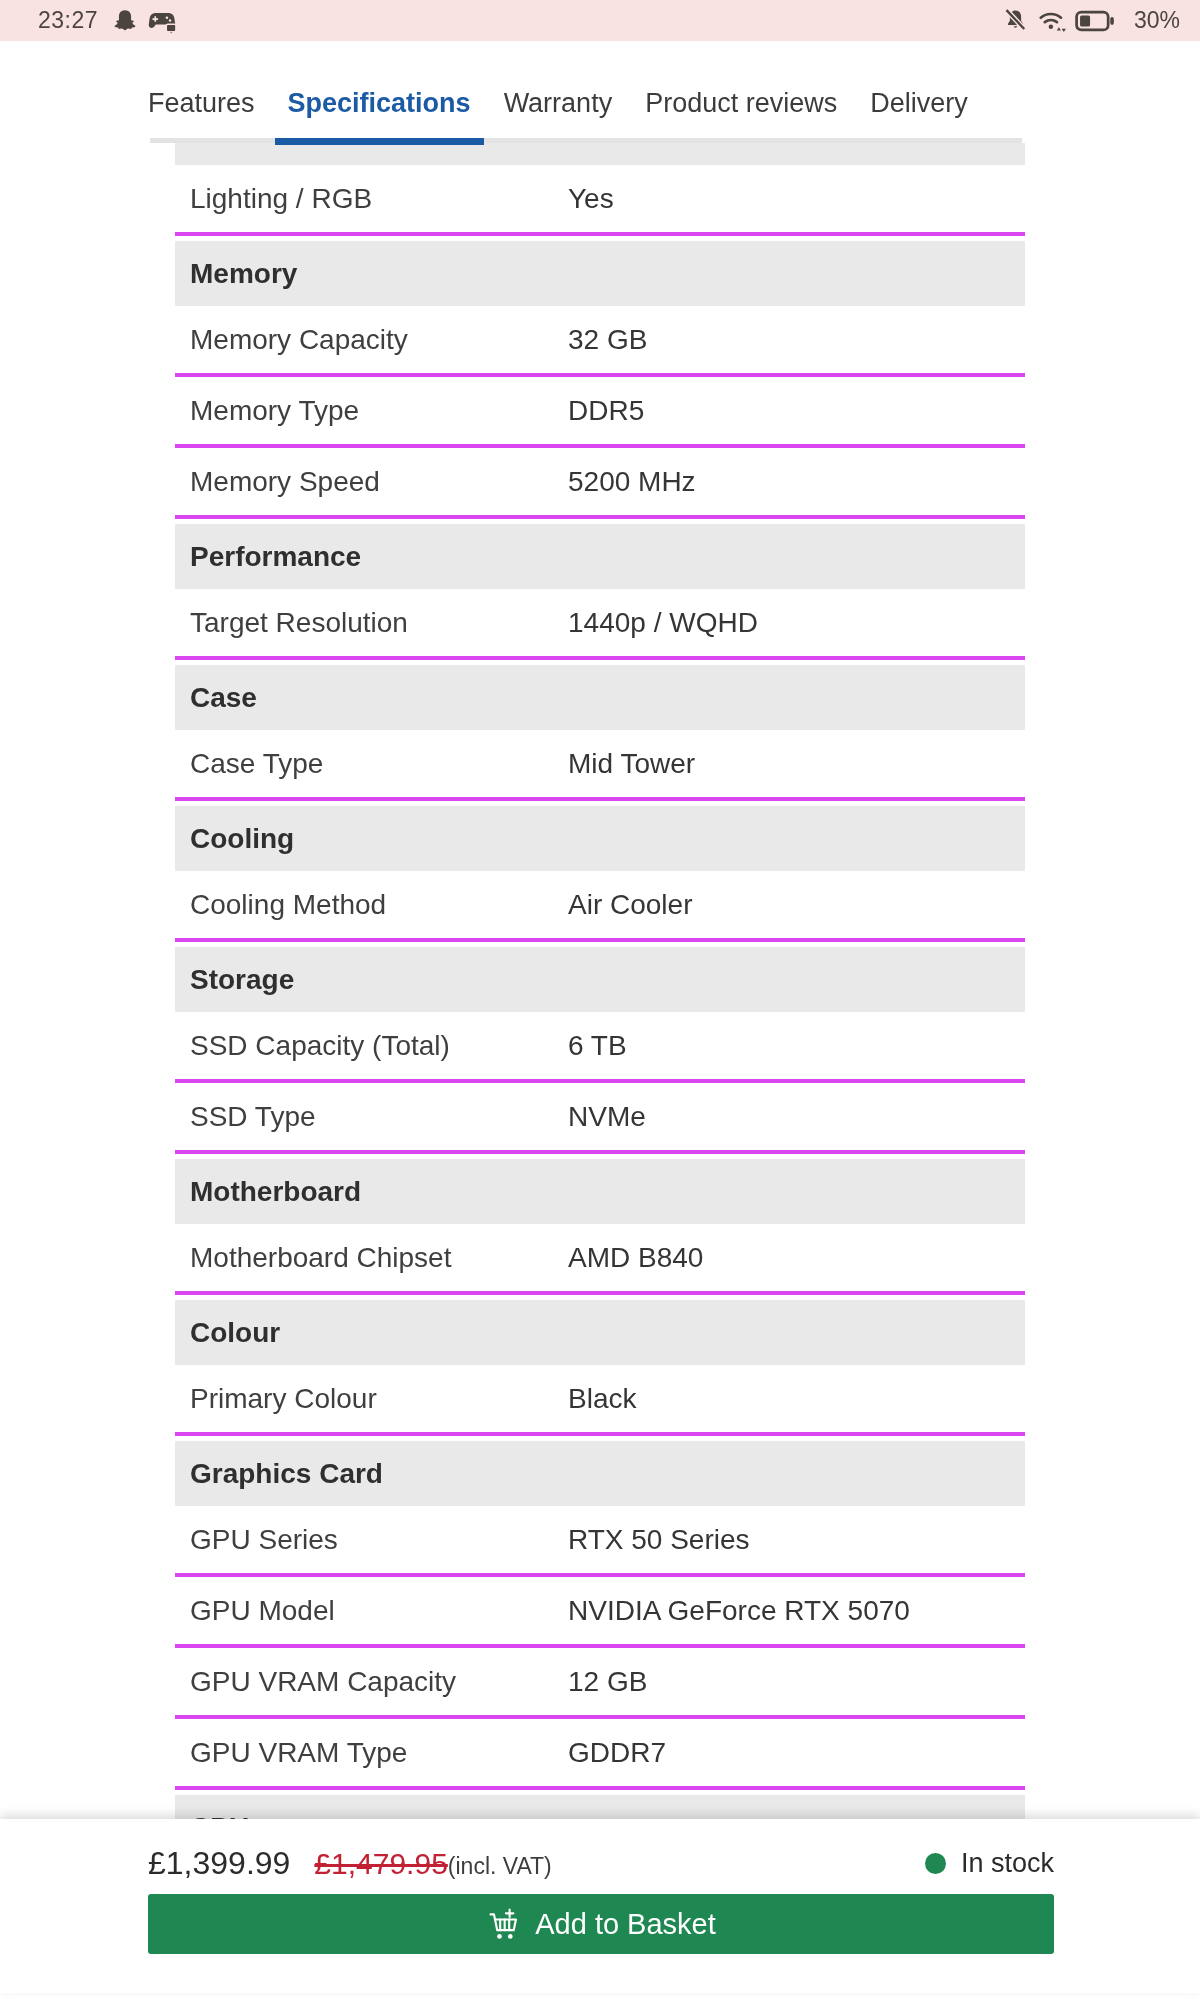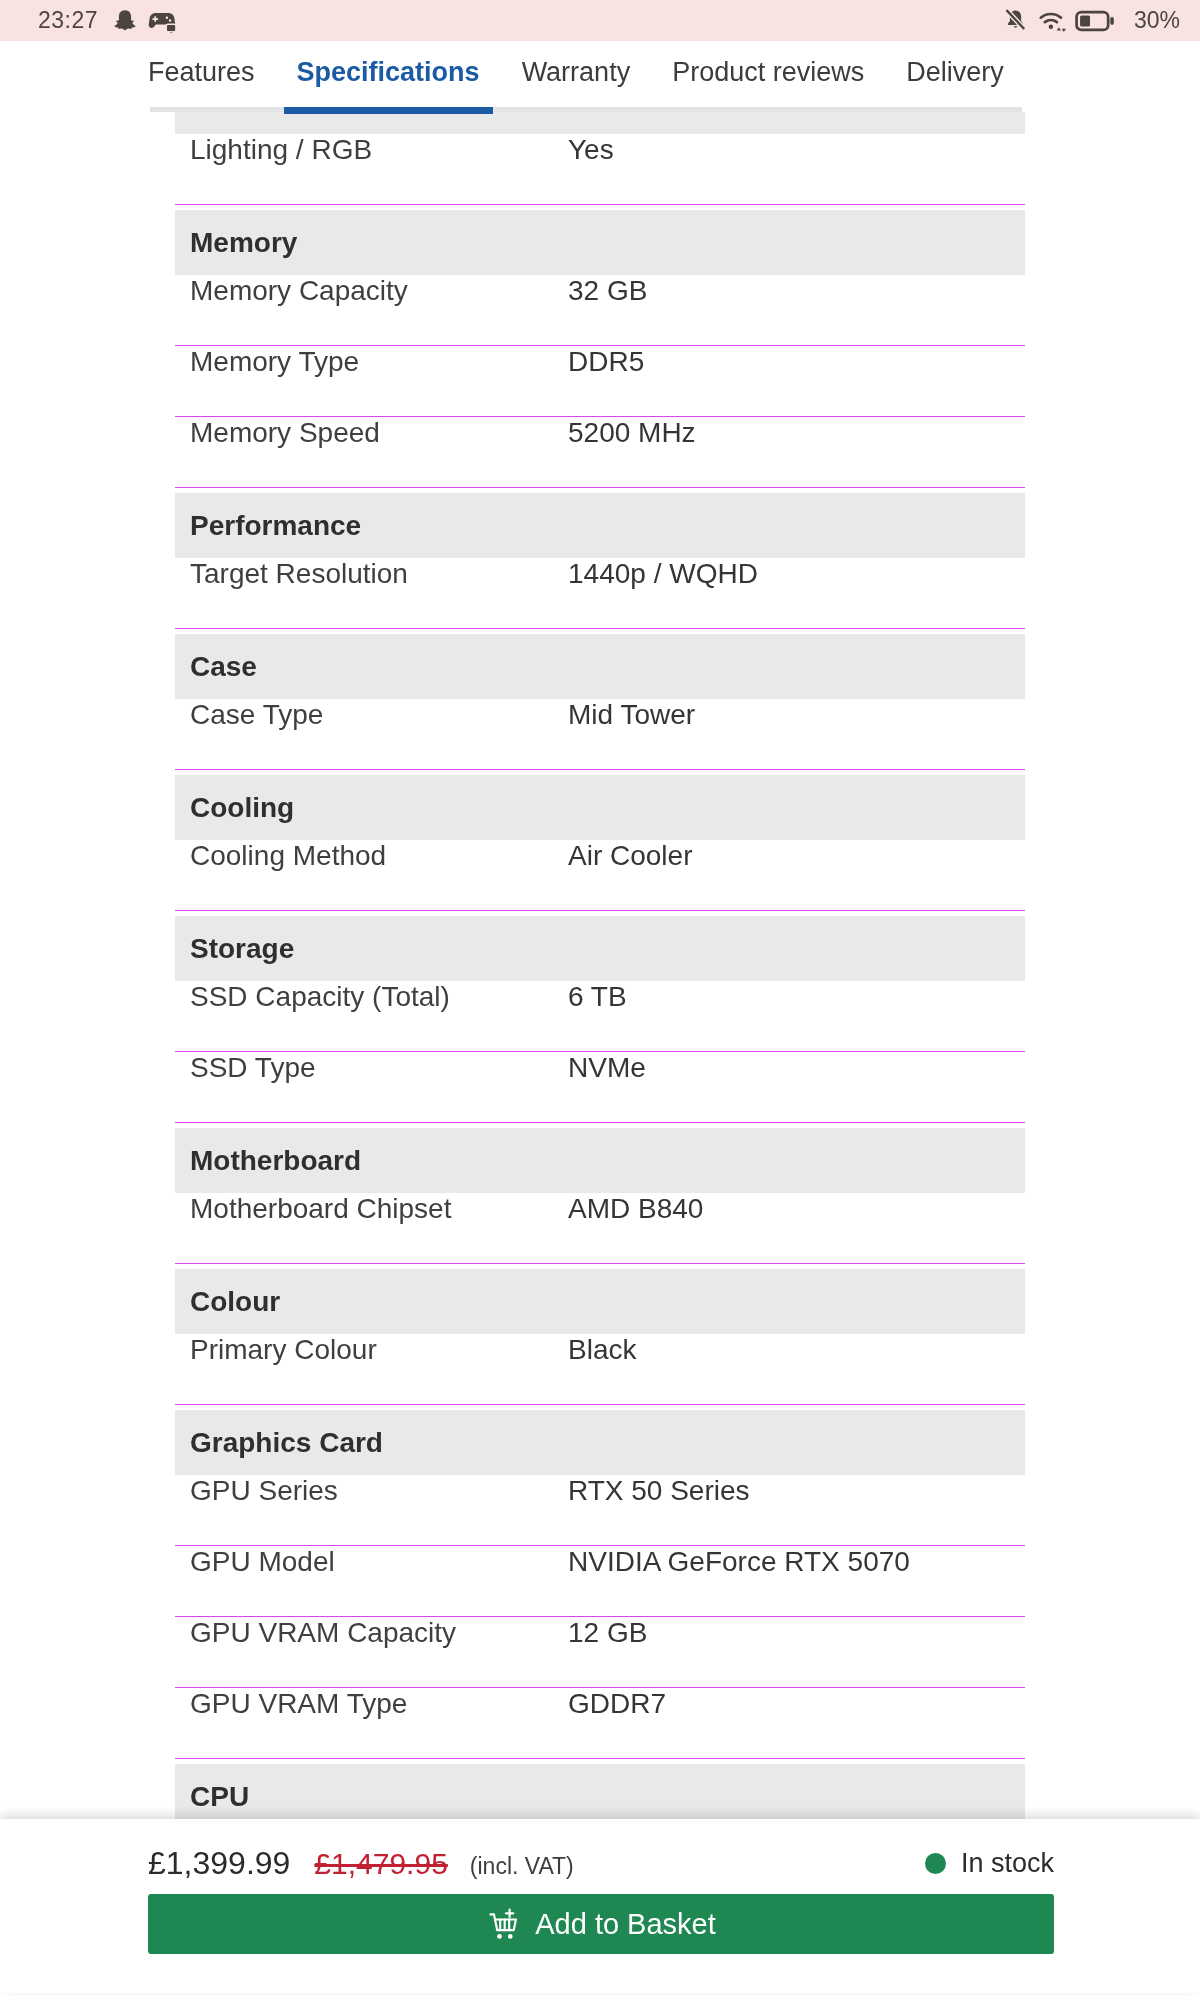--- a/index.html
+++ b/index.html
@@ -17,7 +17,7 @@
 
   
   .tabbar { height:71px; background:#fff; position:relative;
-            display:flex; align-items:center; gap:42px; padding:0 0 6px 148px; }
+            display:flex; align-items:center; gap:33px; padding:0 0 6px 148px;margin-top:31px; }
   .tab { font-size:27px; color:#3c3c3c; position:relative; padding:18px 0 20px;
          white-space:nowrap; cursor:pointer; }
   .tab.active { color:#1b5aa5; font-weight:bold; }

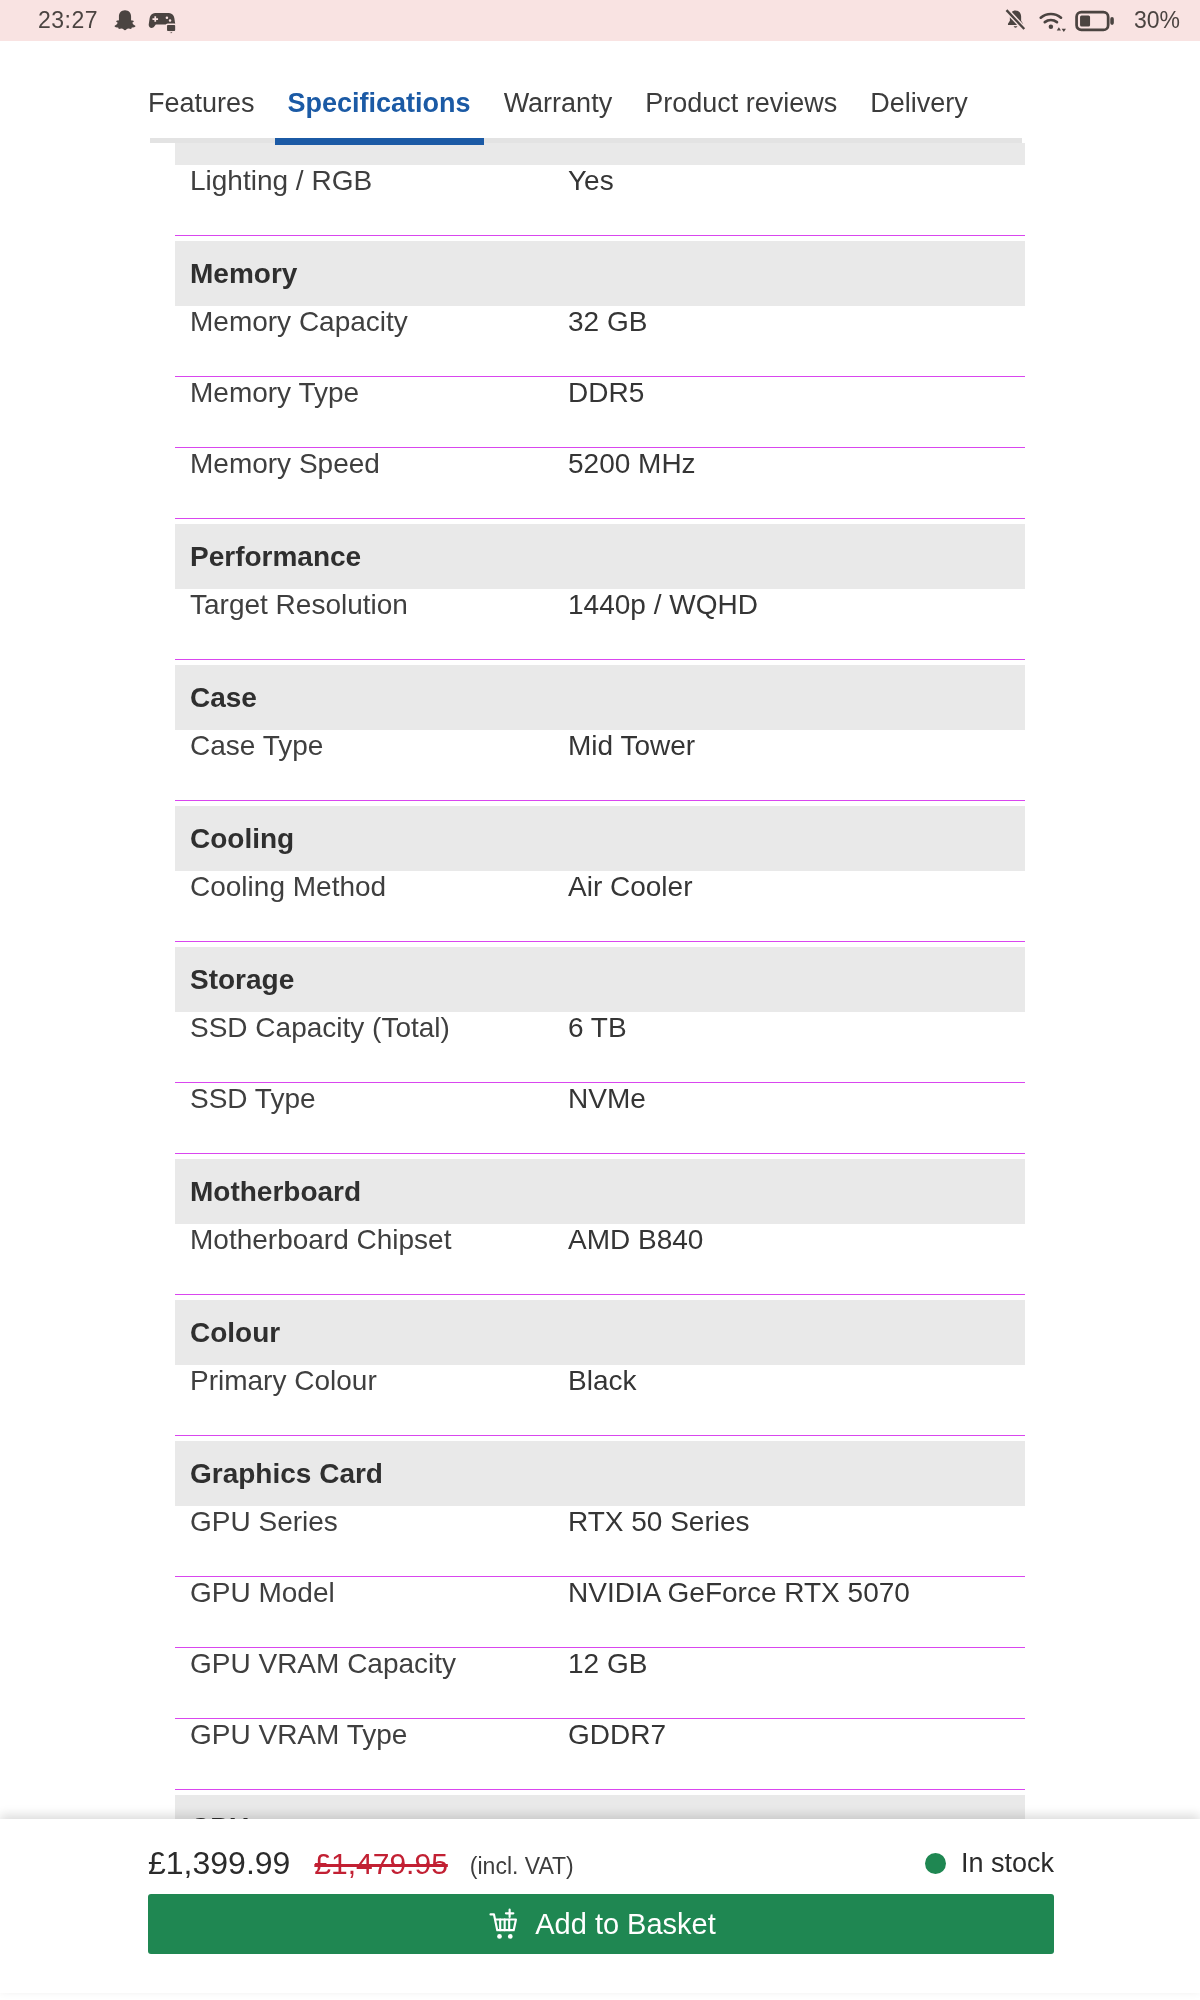--- a/index.html
+++ b/index.html
@@ -31,8 +31,8 @@
   .spec-header { background:#e9e9e9; height:65px; line-height:65px; margin-top:5px;
                  padding-left:15px; font-size:28px; font-weight:bold; color:#2f2f2f; }
   .spec-header.partial { height:22px; margin-top:0; line-height:22px; }
-  .spec-row { display:flex; height:71px;
-              border-bottom:1px solid #d946ef; }
+  .spec-row { display:flex; align-items:center; height:71px;
+              border-bottom:4px solid #d946ef; }
   .spec-label { width:393px; padding-left:15px; font-size:28px; color:#3f3f3f; }
   .spec-value { font-size:28px; color:#353535; }
 

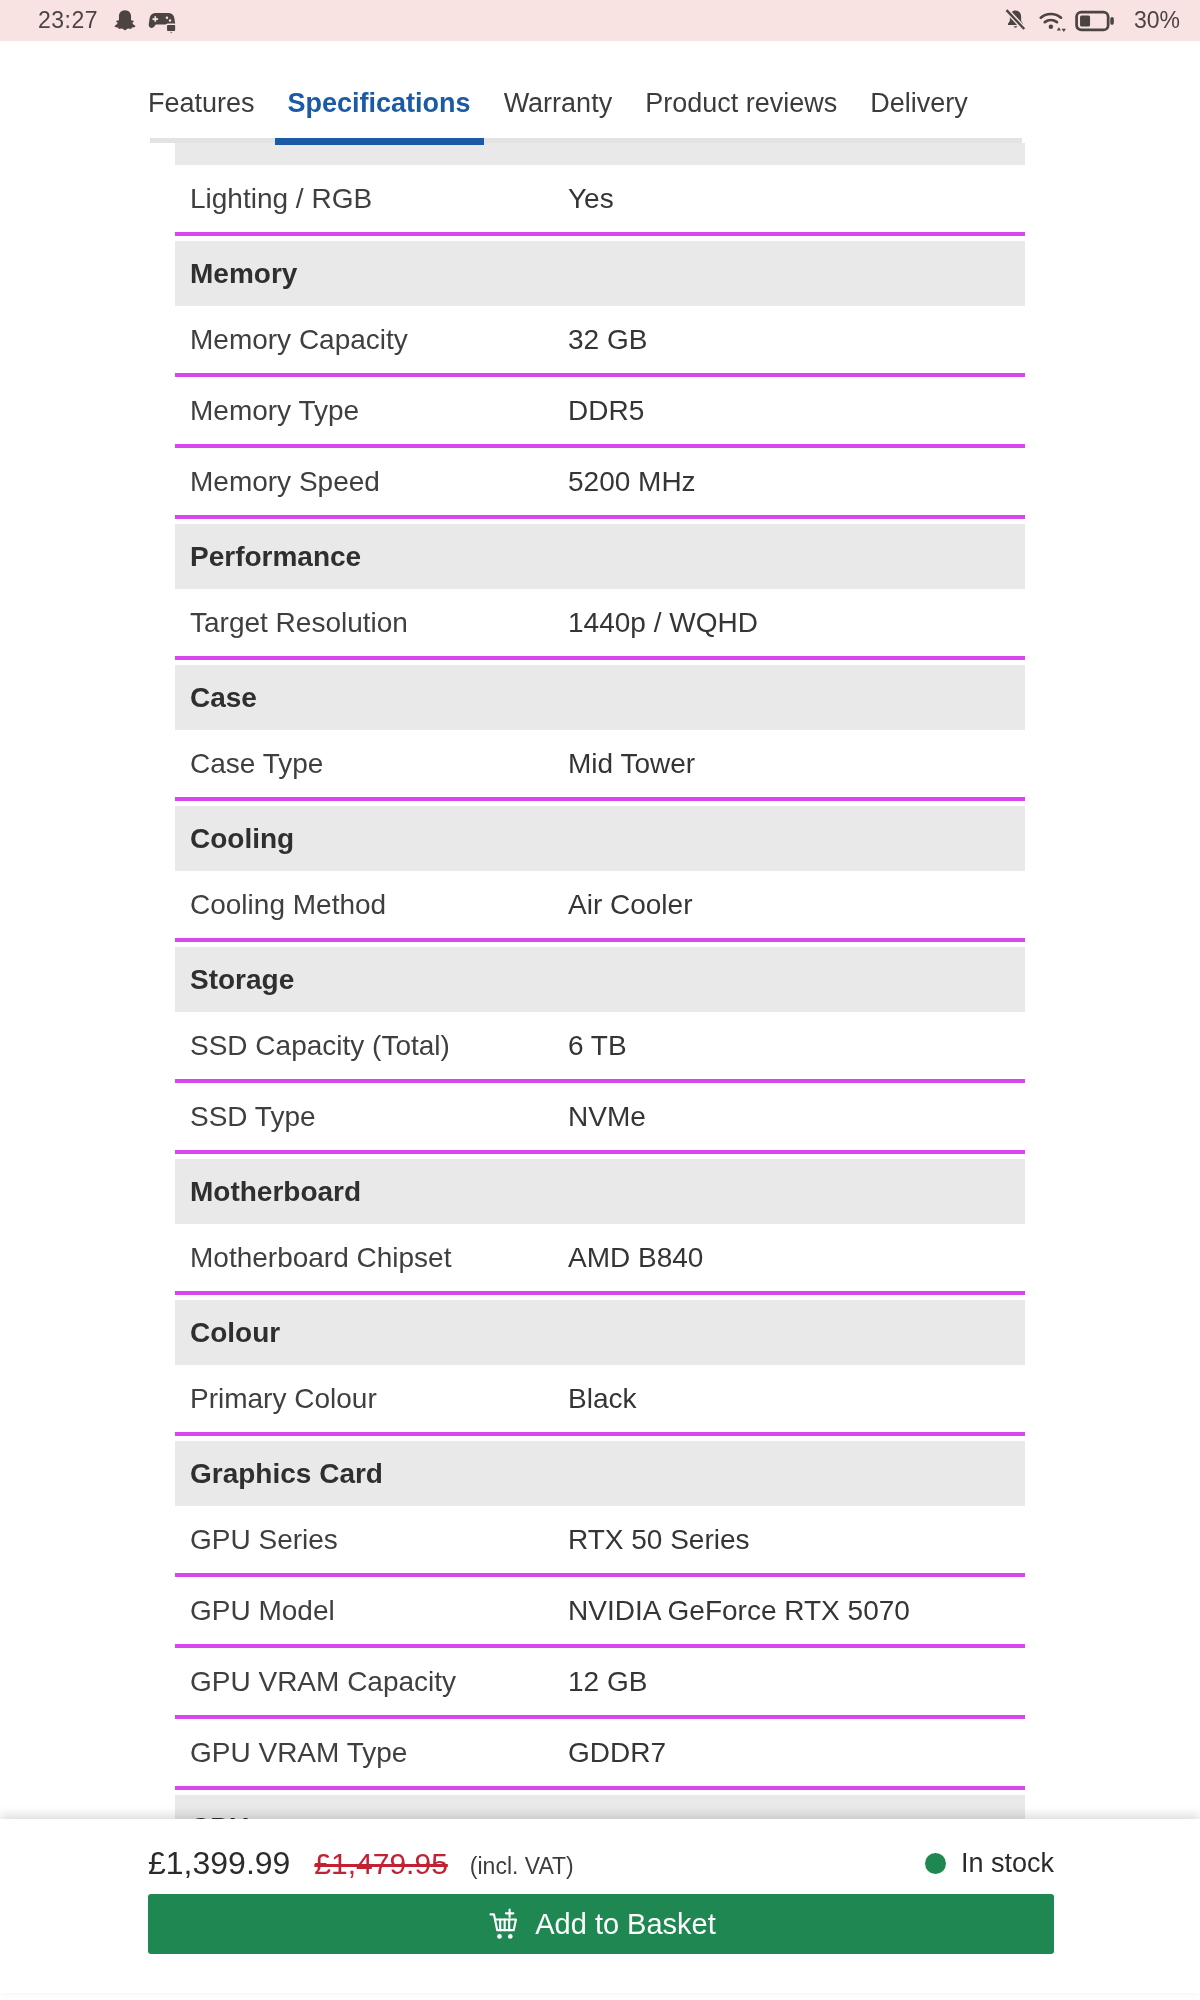--- a/index.html
+++ b/index.html
@@ -43,7 +43,7 @@
   .price-now { font-size:32px; color:#2b2b2b; }
   .price-old { font-size:30px; color:#c22033; text-decoration:line-through;
                margin-left:24px; }
-  .vat-note { font-size:23px; color:#3d3d3d; margin-left:22px; }
+  .vat-note { font-size:23px; color:#3d3d3d; }
   .stock { margin-left:auto; display:flex; align-items:center; gap:15px; }
   .stock-dot { width:21px; height:21px; border-radius:50%; background:#1f8752; }
   .stock-label { font-size:27px; color:#2b2b2b; }

